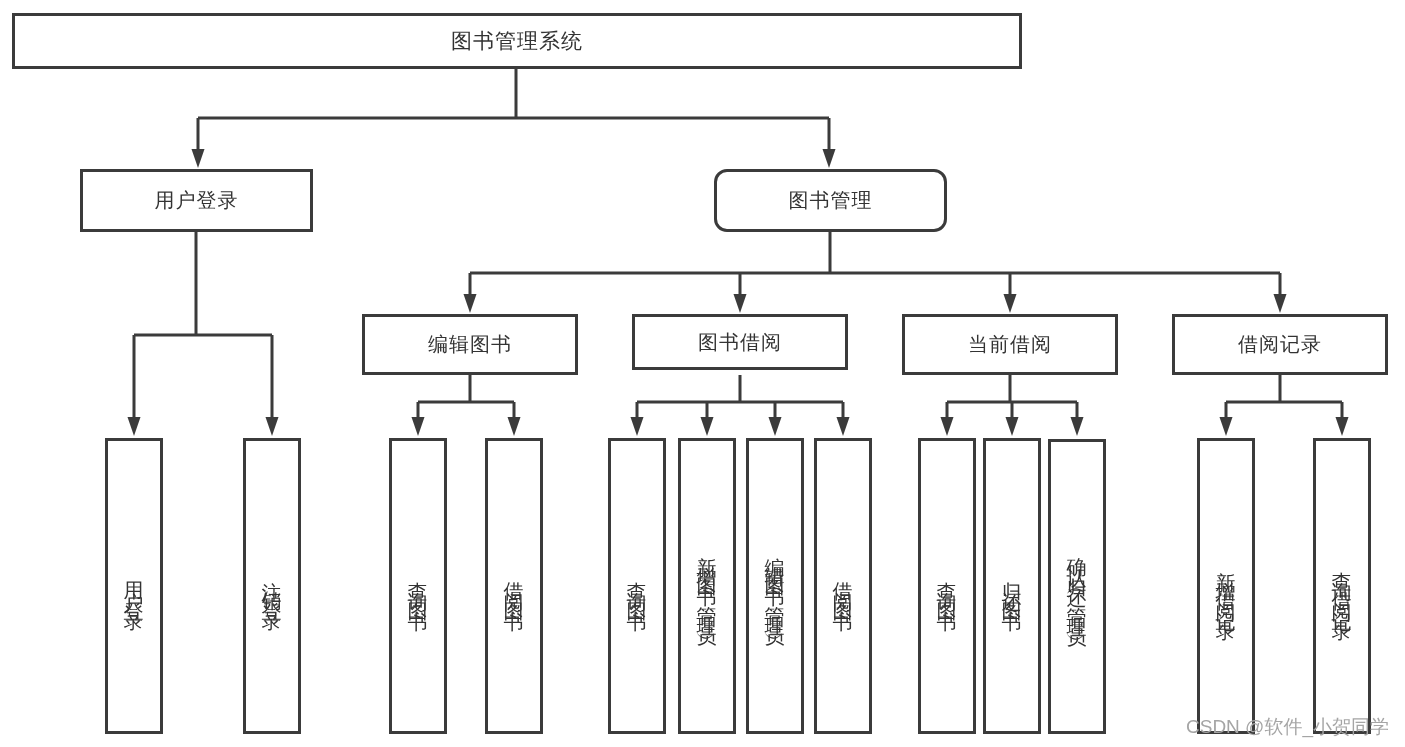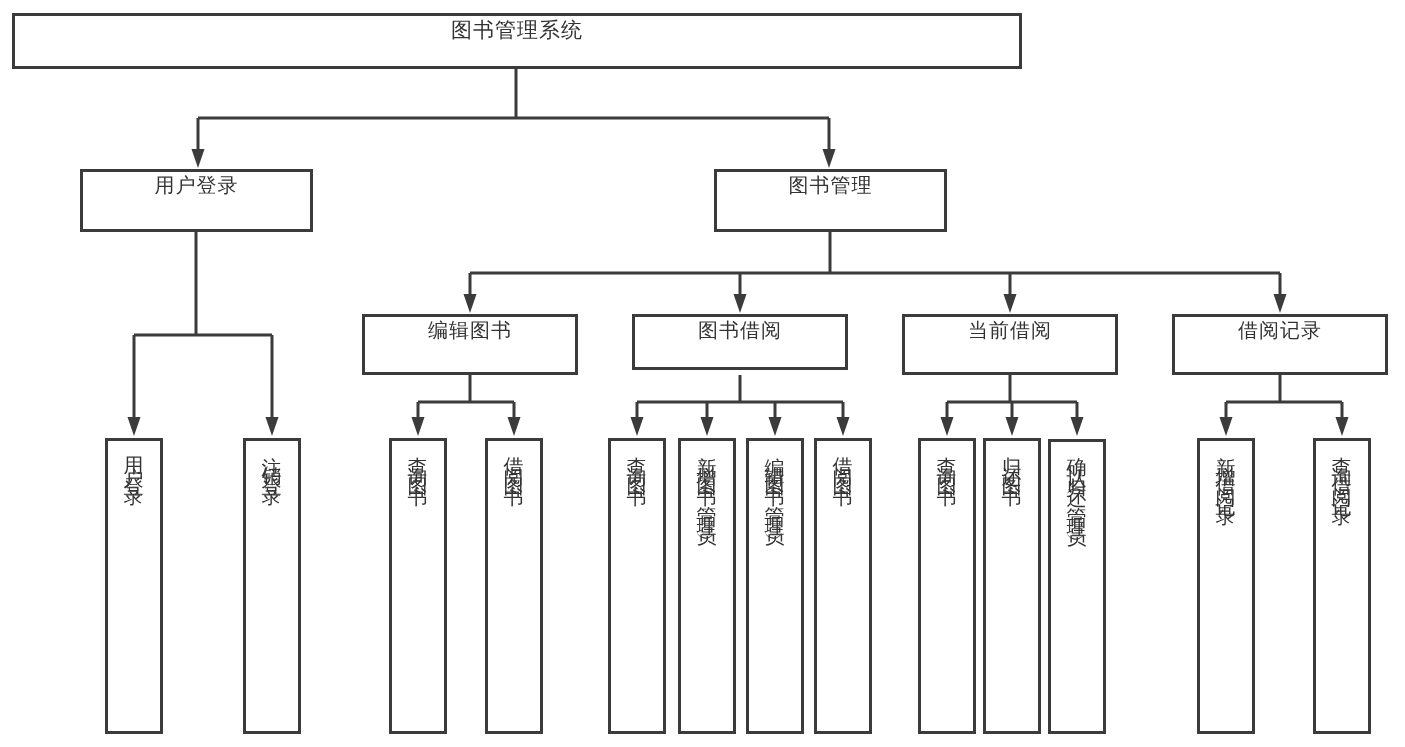--- a/index.html
+++ b/index.html
@@ -25,7 +25,7 @@
     box-sizing:border-box;
     border:3px solid var(--line);
     background:var(--fill);
-    display:flex;justify-content:center;
+    display:flex;align-items:center;justify-content:center;
     color:var(--text);
   }
   .node.h{font-size:20px;letter-spacing:1px;}

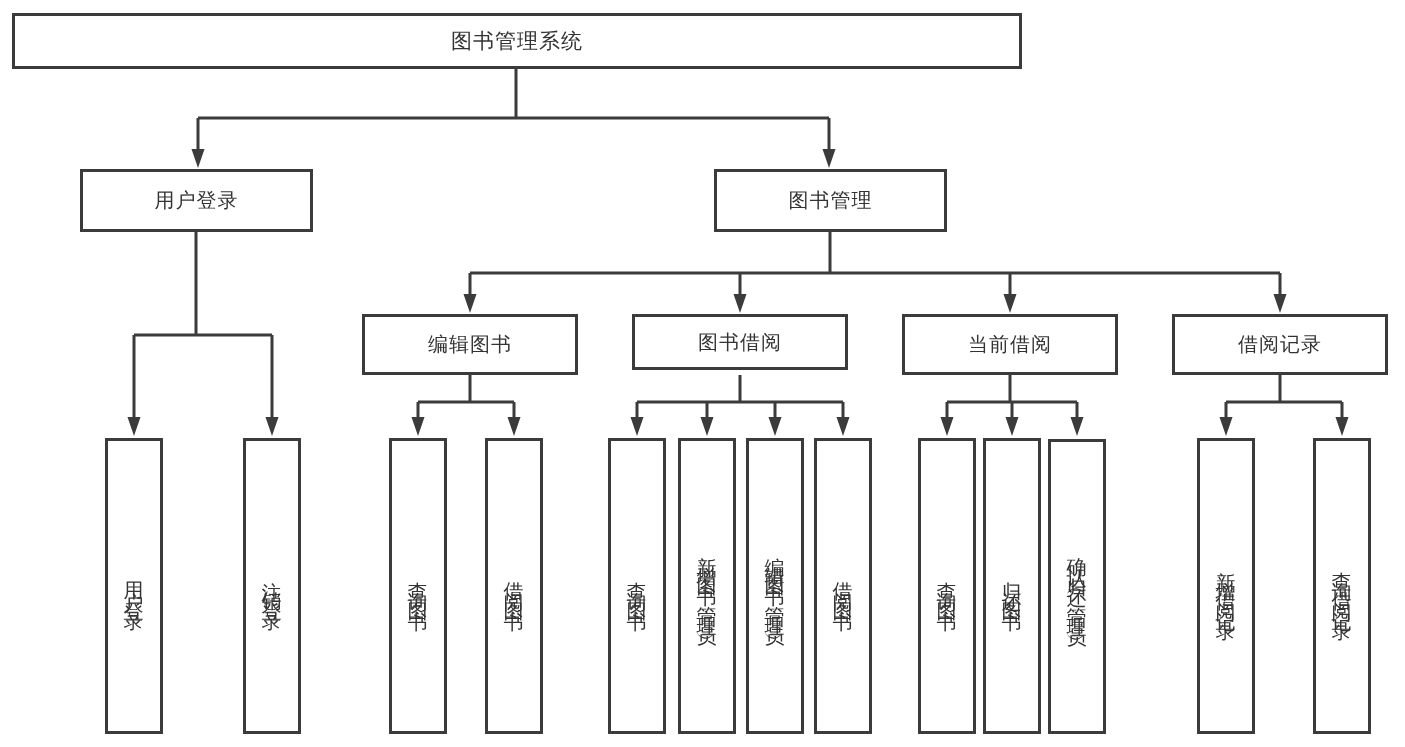--- a/index.html
+++ b/index.html
@@ -95,7 +95,7 @@
   <div class="node h" style="left:80px;top:169px;width:233px;height:63px;">
     <span>用户登录</span>
   </div>
-  <div class="node h" style="left:714px;top:169px;width:233px;height:63px;">
+  <div class="node h" style="left:714px;top:169px;width:233px;height:63px;border-radius:13px;">
     <span>图书管理</span>
   </div>
 

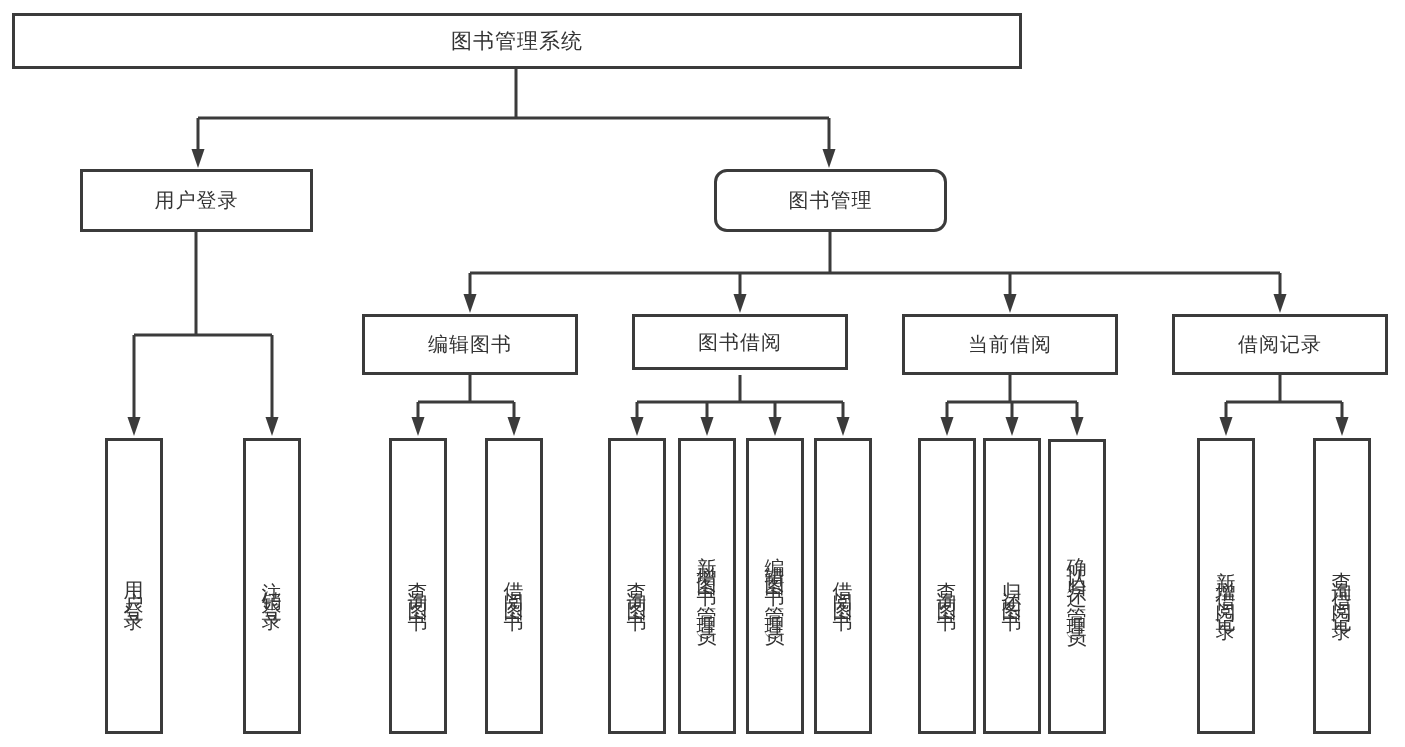--- a/index.html
+++ b/index.html
@@ -156,6 +156,7 @@
     <span>查询借阅记录</span>
   </div>
 
+  <div class="watermark">CSDN @软件_小贺同学</div>
 
 </div>
 

